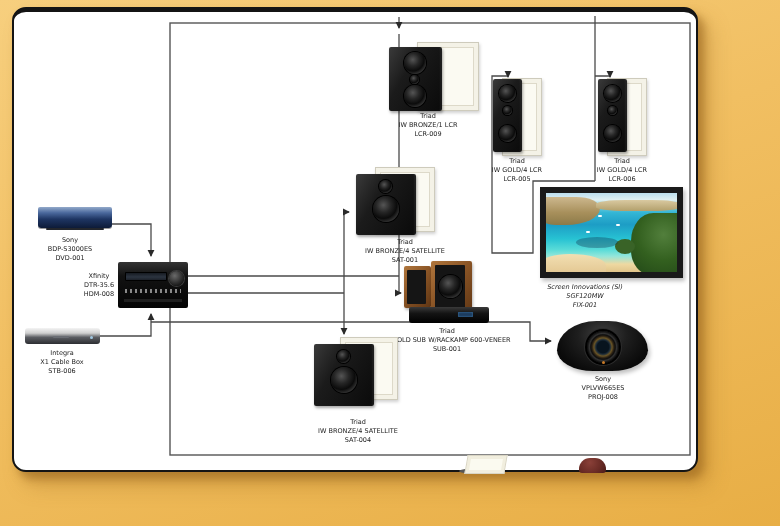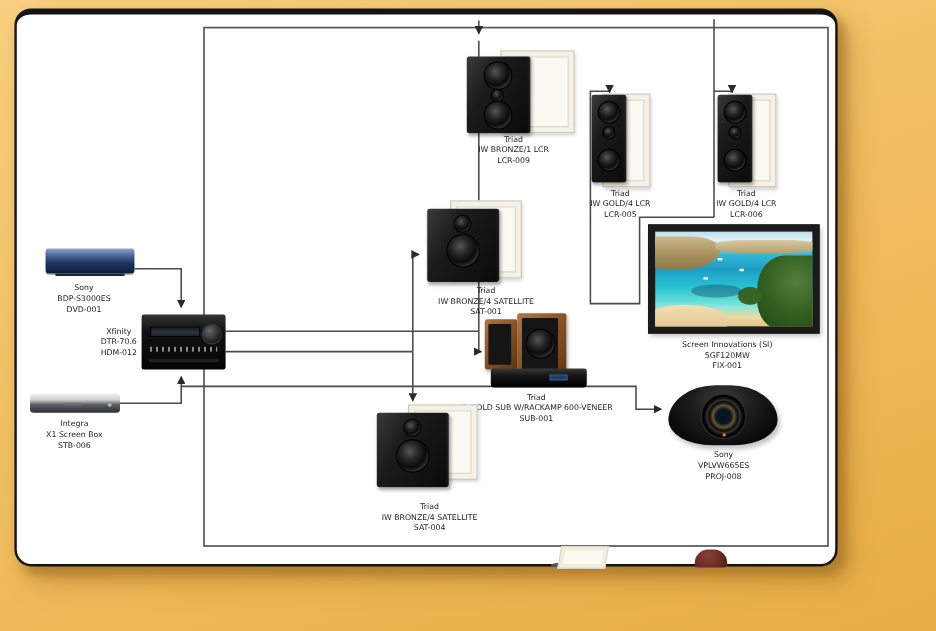--- a/index.html
+++ b/index.html
@@ -161,7 +161,7 @@
   </div>
   <div class="lbl" style="left:58px;top:272px;width:82px;">
     <span>Xfinity</span>
-    <span>DTR-70.6</span>
+    <span>DTR-35.6</span>
     <span>HDM-012</span>
   </div>
 

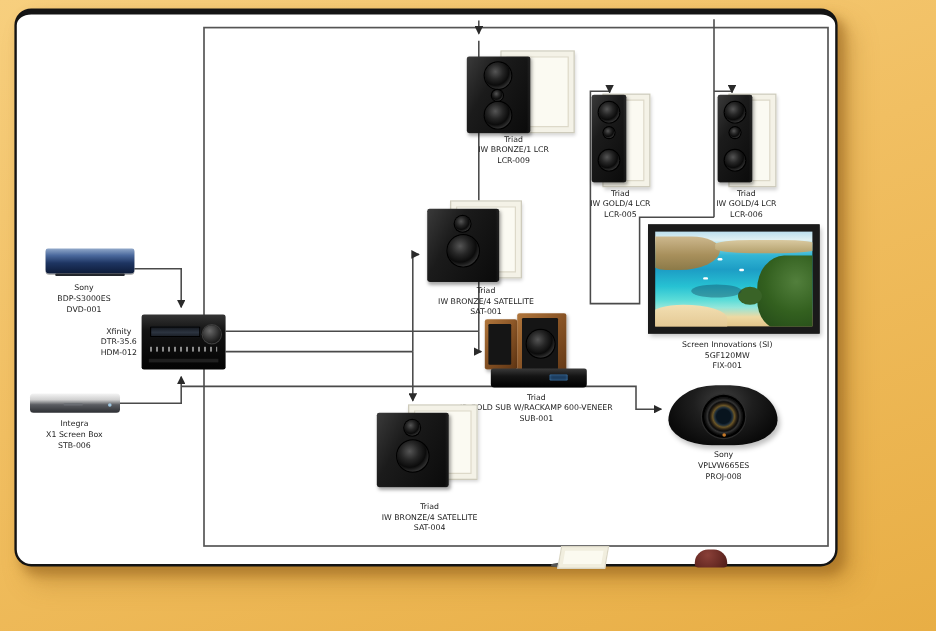--- a/index.html
+++ b/index.html
@@ -246,7 +246,7 @@
       <div class="boat" style="left:40px;top:38px;"></div>
     </div>
   </div>
-  <div class="lbl" style="left:526px;top:283px;width:160px;">
+  <div class="lbl" style="left:505px;top:283px;width:160px;font-style:italic;">
     <span>Screen Innovations (SI)</span>
     <span>5GF120MW</span>
     <span>FIX-001</span>

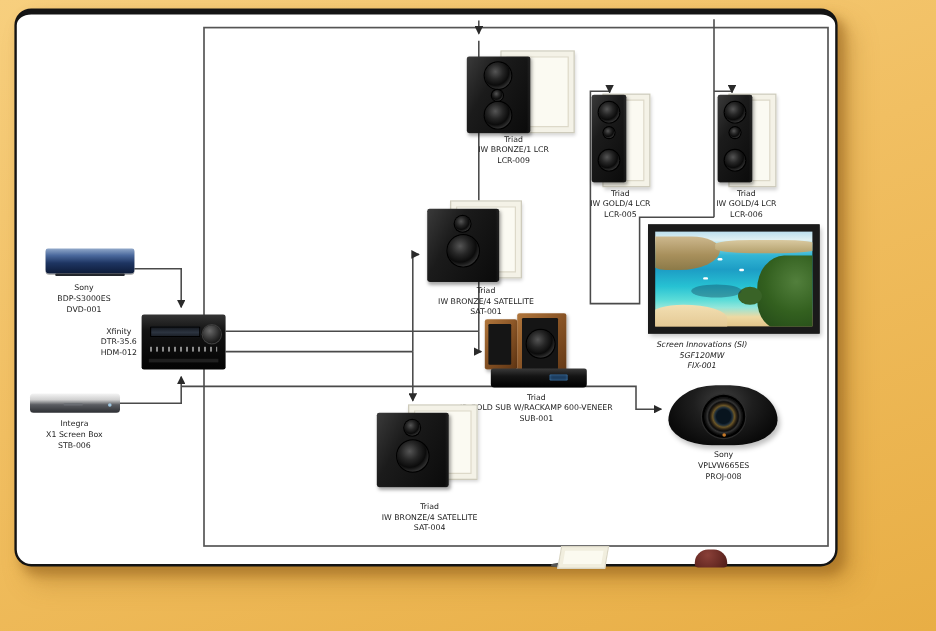--- a/index.html
+++ b/index.html
@@ -162,7 +162,7 @@
   <div class="lbl" style="left:58px;top:272px;width:82px;">
     <span>Xfinity</span>
     <span>DTR-35.6</span>
-    <span>HDM-012</span>
+    <span>HDM-008</span>
   </div>
 
   <div class="stb"></div>

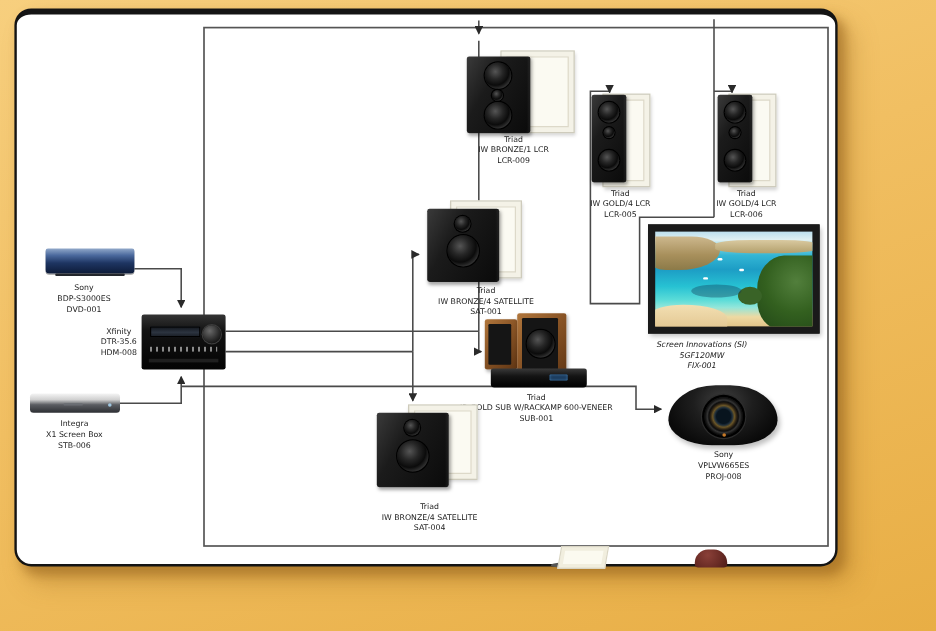--- a/index.html
+++ b/index.html
@@ -168,7 +168,7 @@
   <div class="stb"></div>
   <div class="lbl" style="left:2px;top:349px;width:120px;">
     <span>Integra</span>
-    <span>X1 Screen Box</span>
+    <span>X1 Cable Box</span>
     <span>STB-006</span>
   </div>
 

